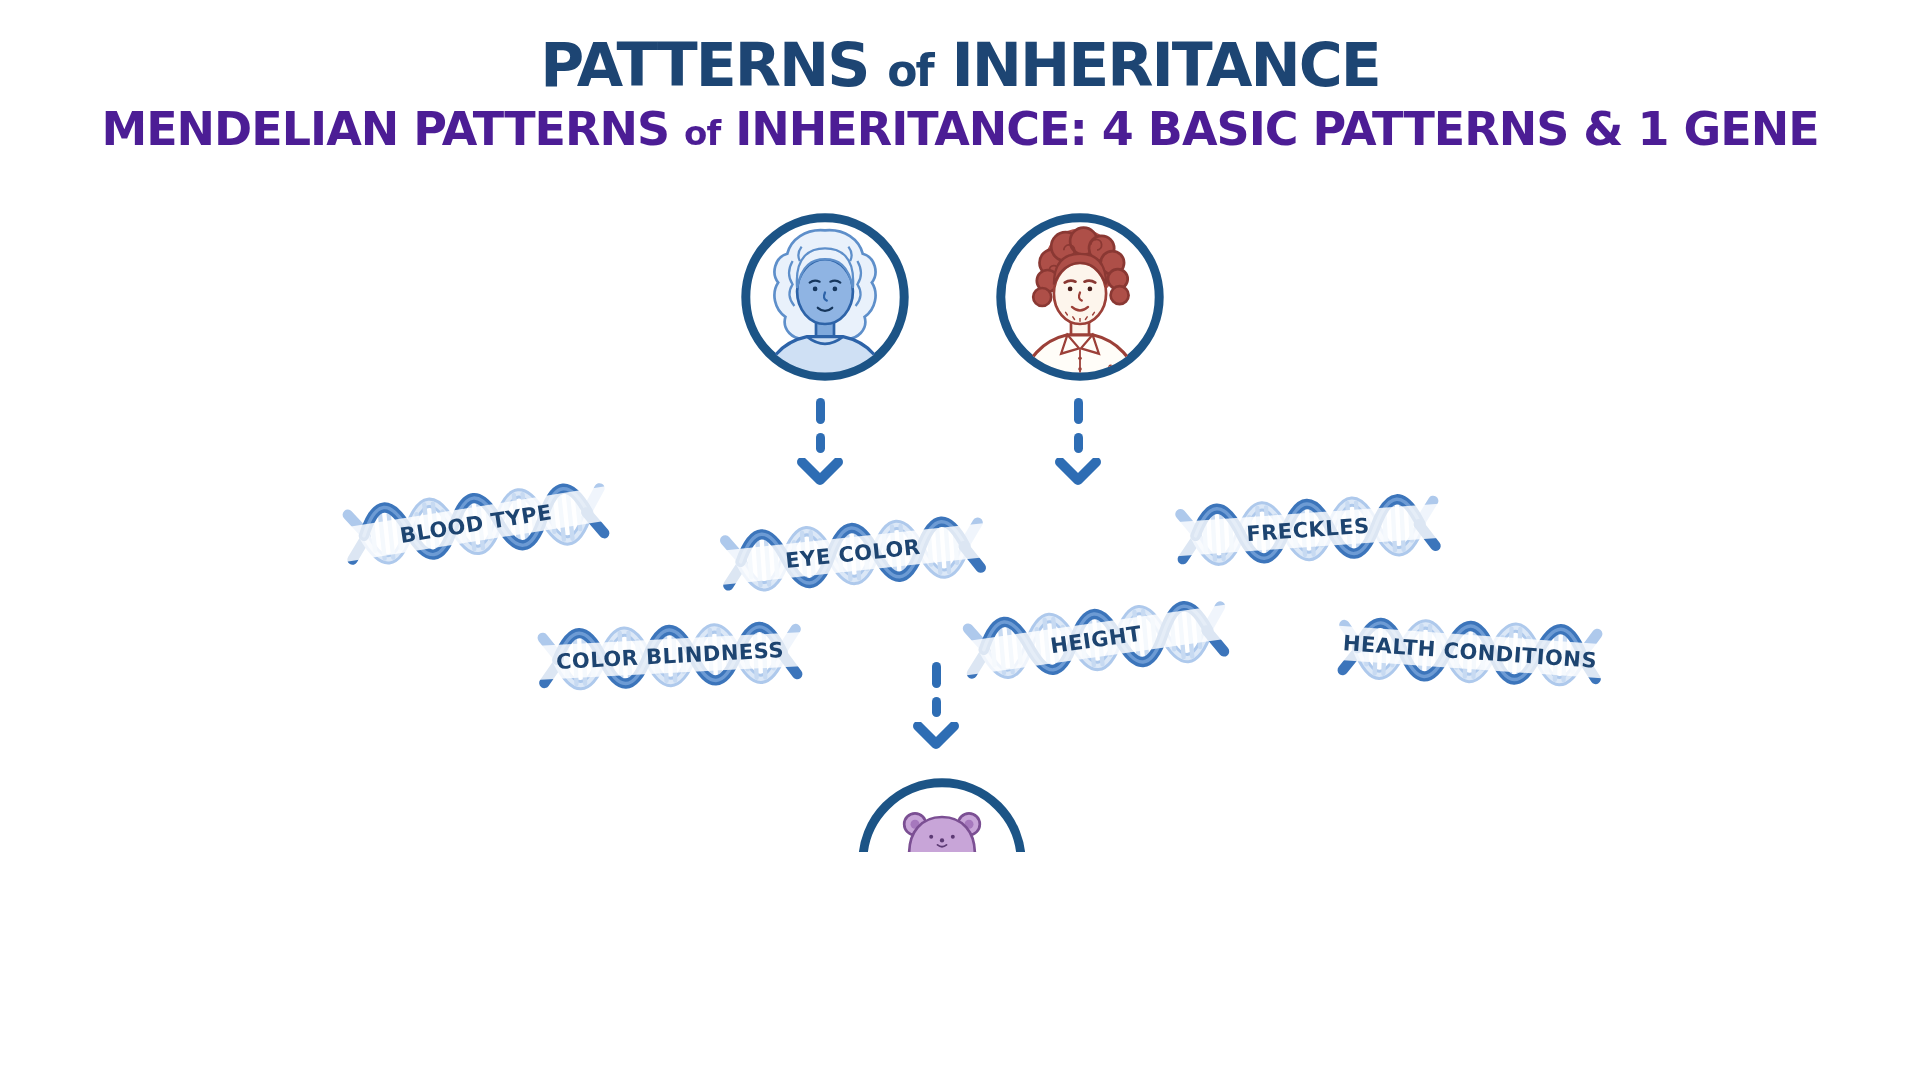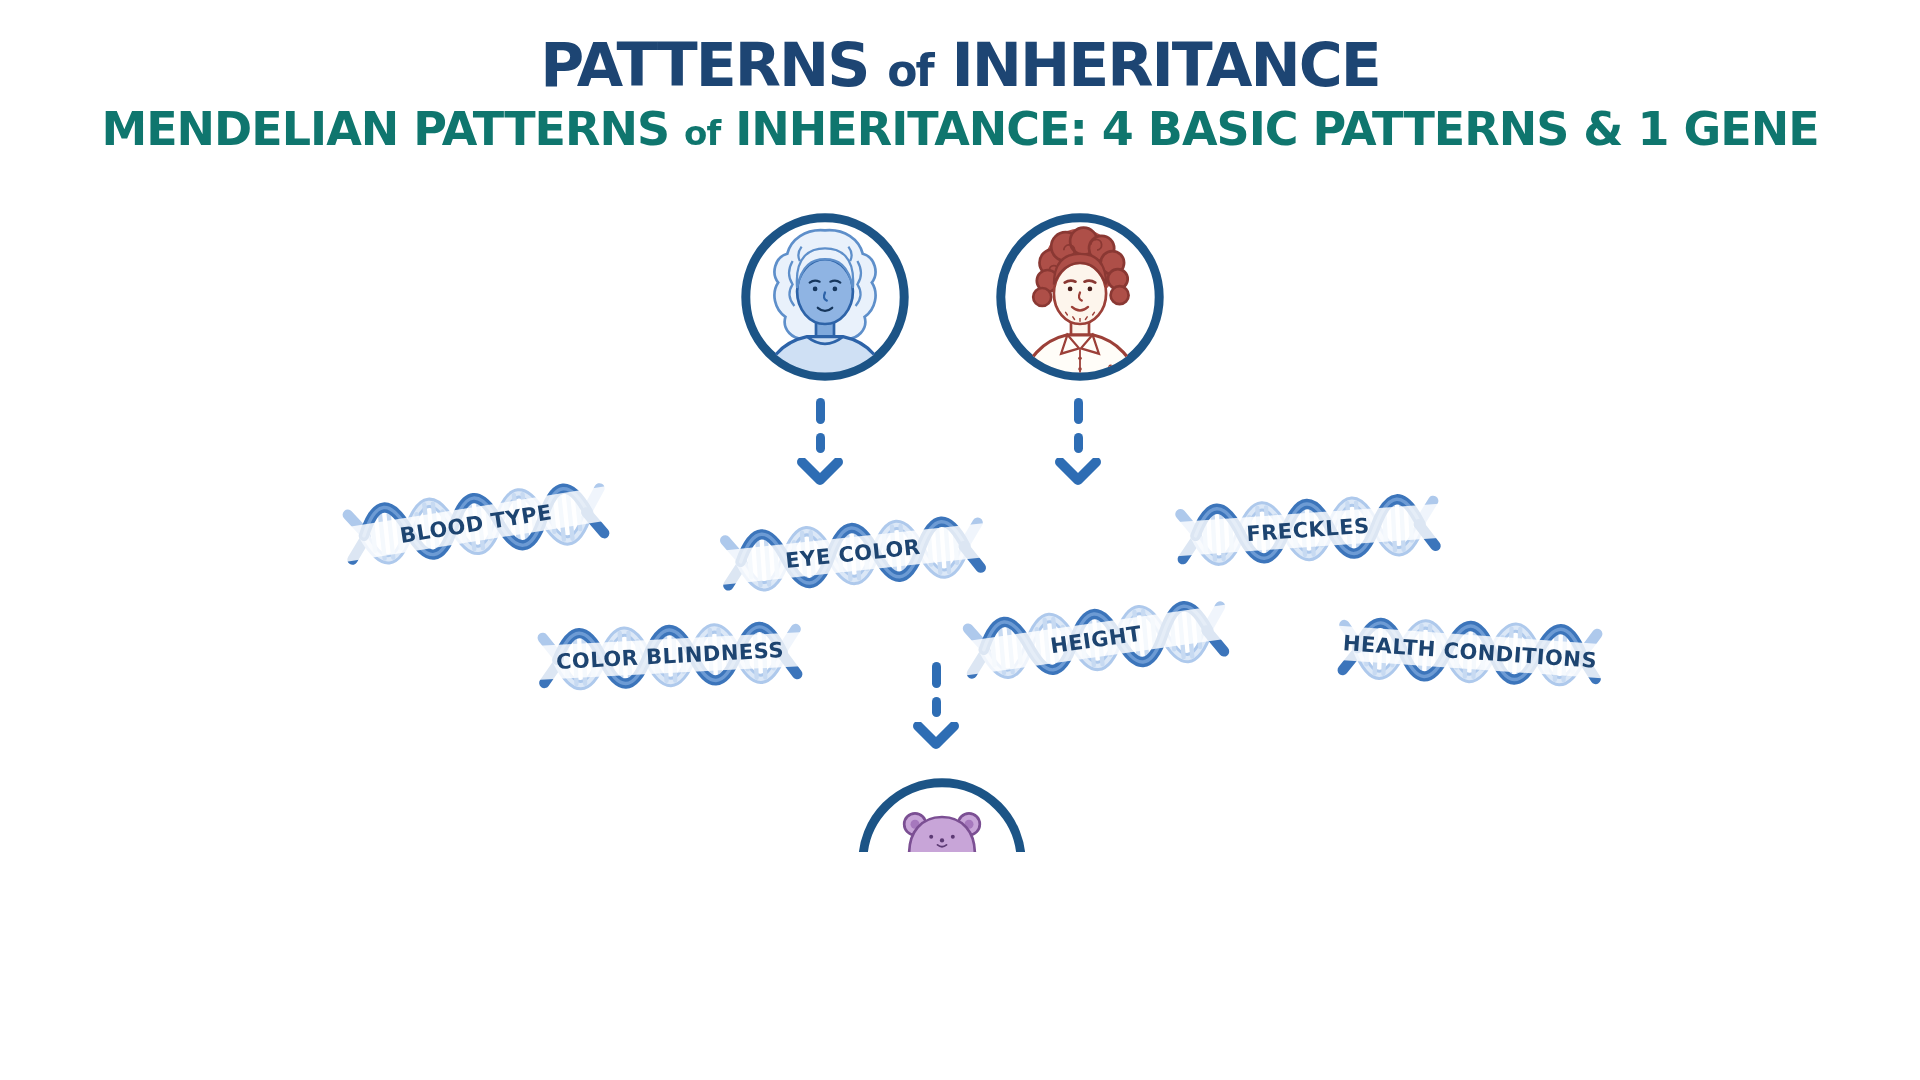--- a/index.html
+++ b/index.html
@@ -10,7 +10,7 @@
   .header{position:absolute;top:34px;left:0;width:100%;text-align:center;}
   .title{font-size:60px;font-weight:bold;letter-spacing:-2px;color:#1d4573;line-height:1.05;}
   .title .of{font-size:44px;font-weight:bold;}
-  .subtitle{margin-top:8px;font-size:46px;font-weight:bold;letter-spacing:-1px;color:#0f766e;line-height:1.05;}
+  .subtitle{margin-top:8px;font-size:46px;font-weight:bold;letter-spacing:-1px;color:#4c1d95;line-height:1.05;}
   .subtitle .of{font-size:34px;}
 
   

